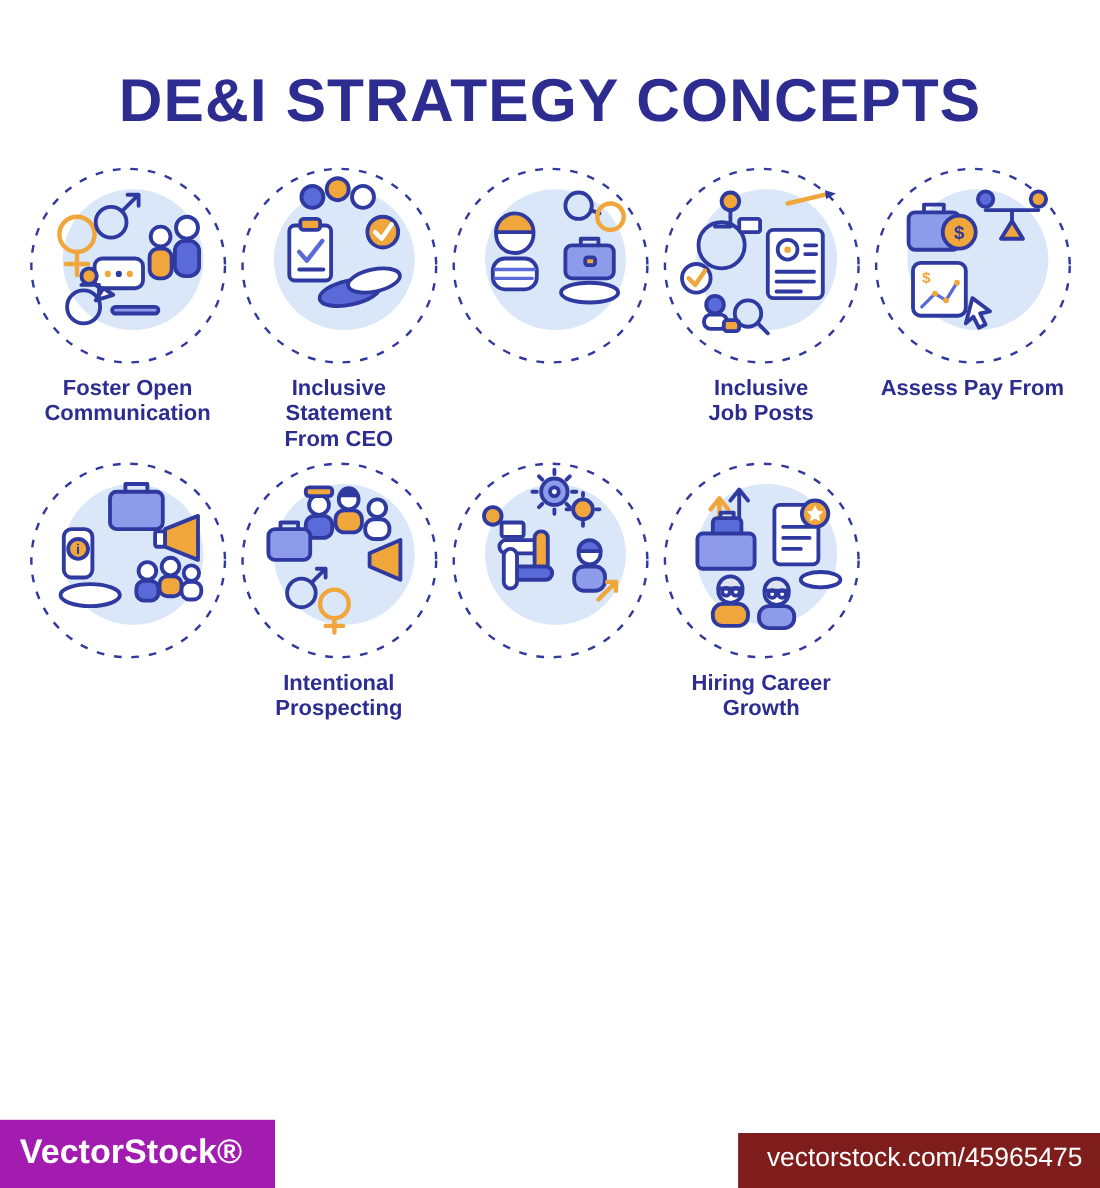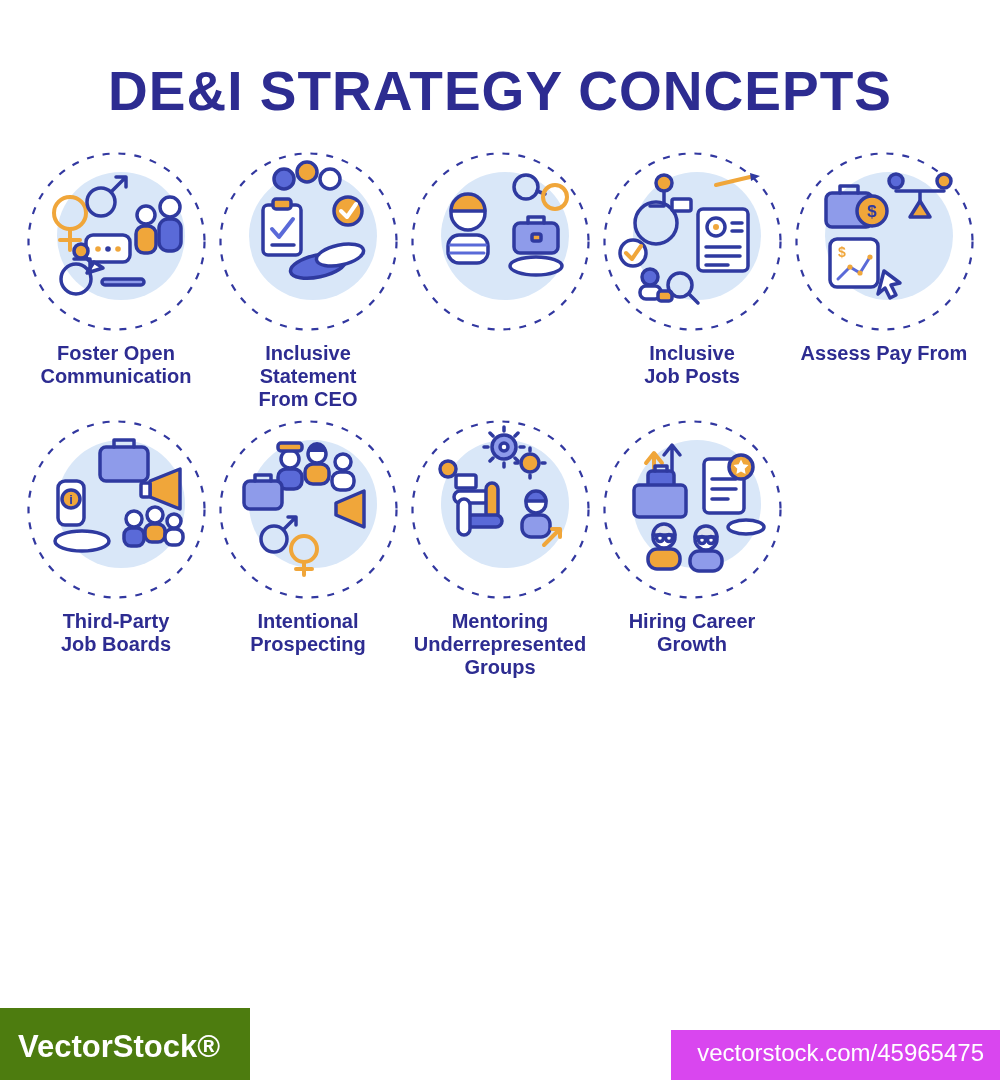--- a/index.html
+++ b/index.html
@@ -223,8 +223,6 @@
           <ellipse class="k w" cx="58" cy="124" rx="27" ry="10"></ellipse>
         </svg>
       </div>
-      <figcaption class="caption">Third-Party
-Job Boards</figcaption>
     </figure>
 
     <figure class="concept">

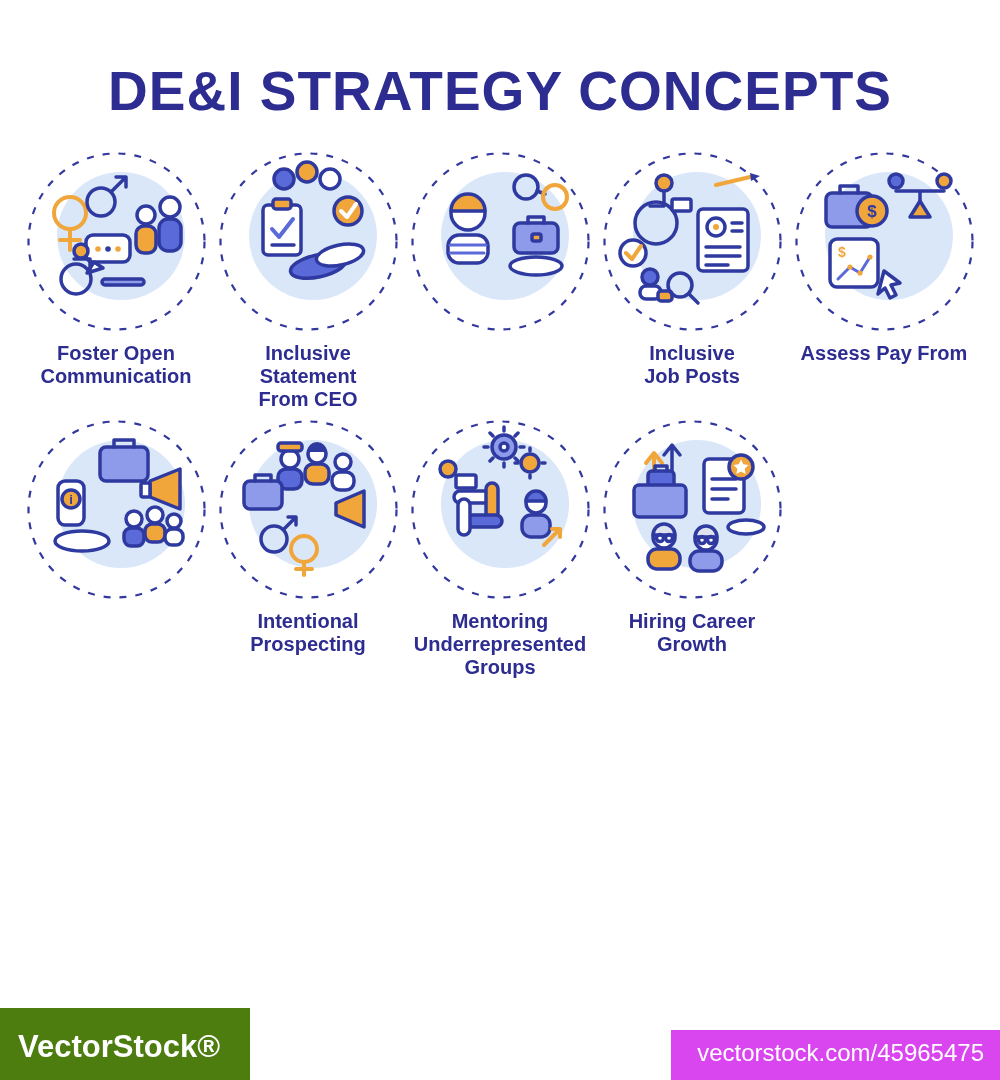--- a/index.html
+++ b/index.html
@@ -273,9 +273,6 @@
           <path class="y n" d="M136 128 L152 112 M144 112 h8 v8"></path>
         </svg>
       </div>
-      <figcaption class="caption">Mentoring
-Underrepresented
-Groups</figcaption>
     </figure>
 
     <figure class="concept">

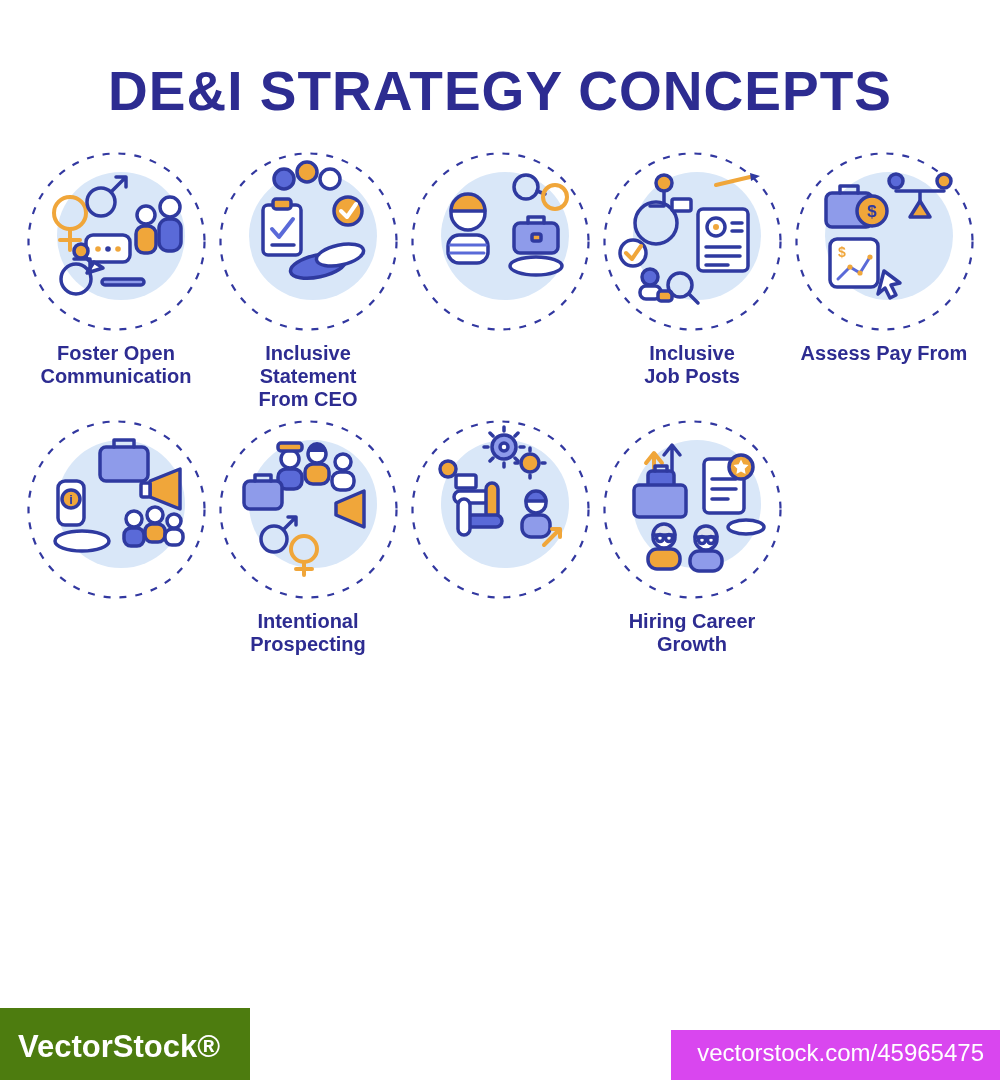--- a/index.html
+++ b/index.html
@@ -58,9 +58,9 @@
   .lb{fill:#d9e7f8;}
   .wm-left{
     position:absolute;left:0;bottom:0;
-    background:#4d7c0f;color:#ffffff;
+    background:#a21caf;color:#ffffff;
     font-size:31px;font-weight:700;
-    padding:21px 30px 15px 18px;
+    padding:11px 30px 15px 18px;
   }
   .wm-right{
     position:absolute;right:0;bottom:0;

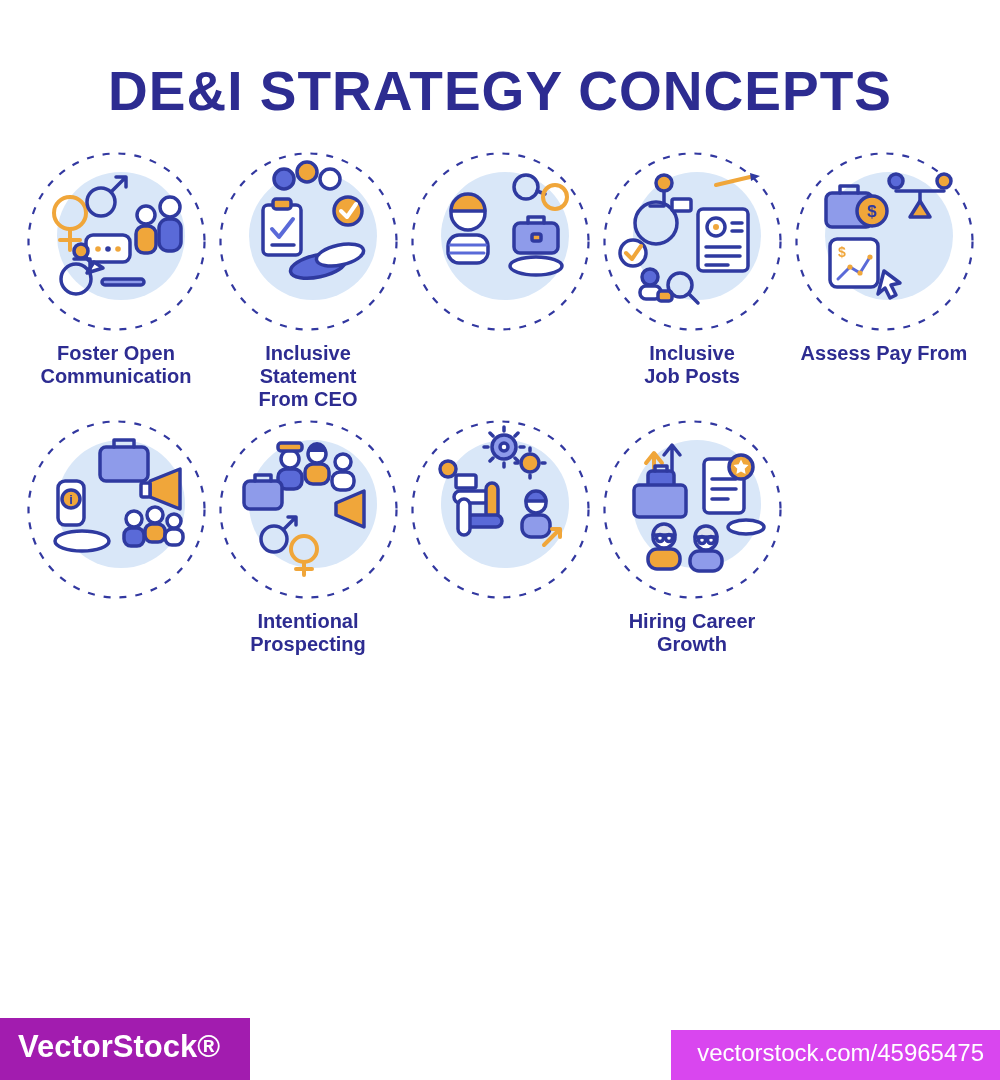--- a/index.html
+++ b/index.html
@@ -64,7 +64,7 @@
   }
   .wm-right{
     position:absolute;right:0;bottom:0;
-    background:#d946ef;color:#ffffff;
+    background:#7f1d1d;color:#ffffff;
     font-size:24px;font-weight:400;
     padding:9px 16px 13px 26px;
   }

